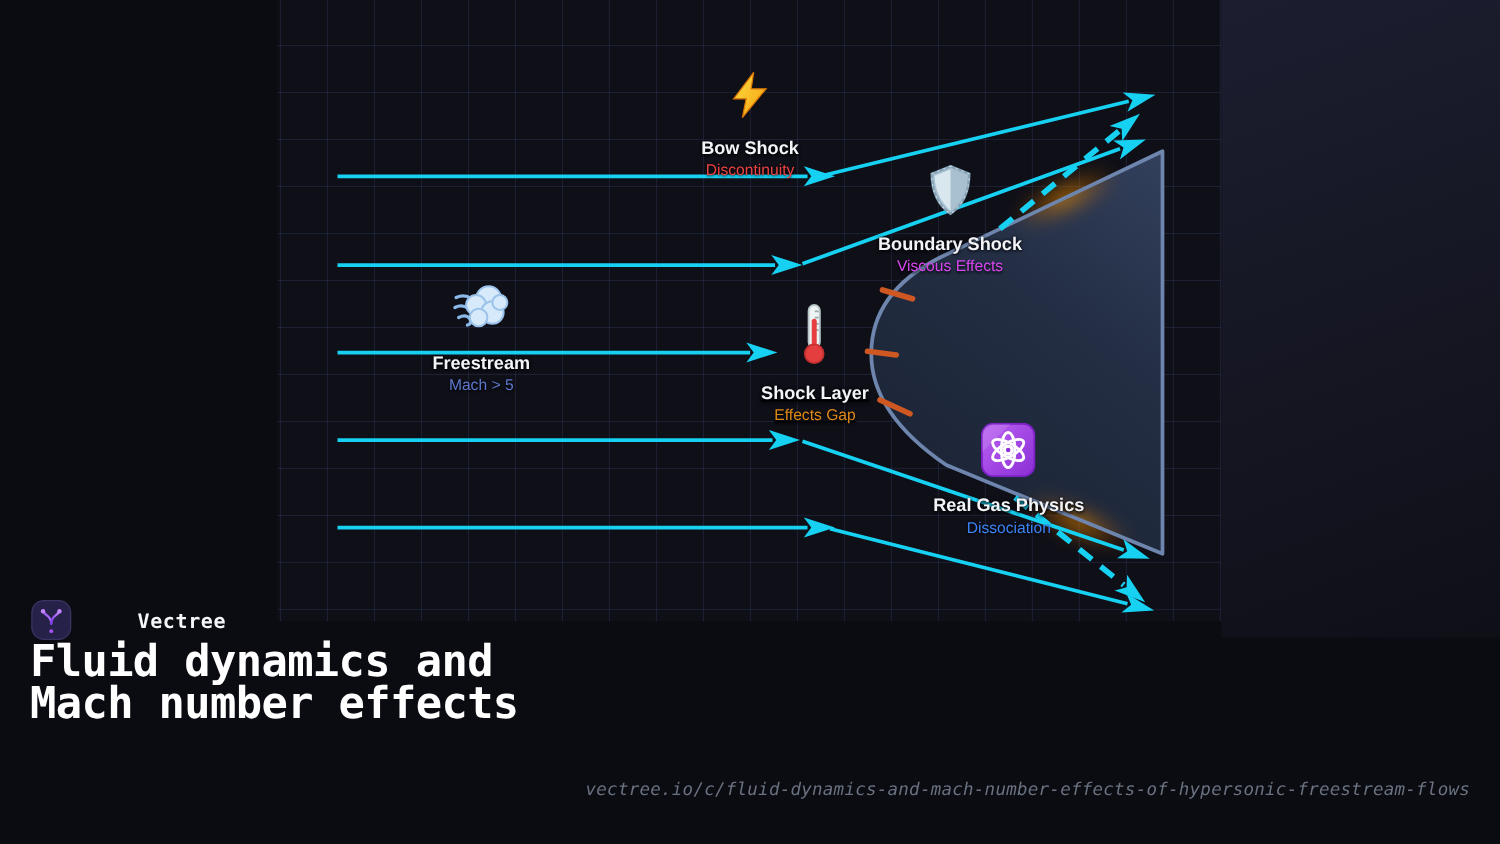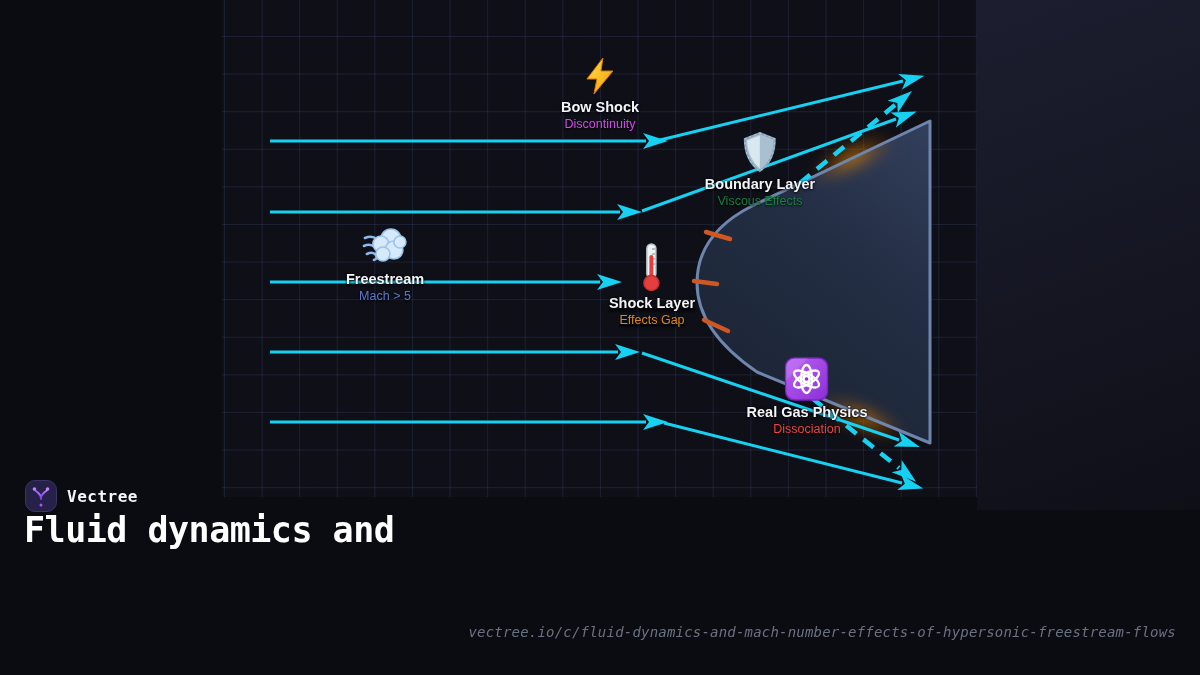--- a/index.html
+++ b/index.html
@@ -30,7 +30,7 @@
     text-align:center;white-space:nowrap;
   }
   .node .nlabel{
-    margin-top:3px;font-size:14.5px;font-weight:bold;color:#f2f4f8;
+    margin-top:15px;font-size:14.5px;font-weight:bold;color:#f2f4f8;
     text-shadow:0 1px 3px rgba(0,0,0,.9), 0 0 2px rgba(0,0,0,.8);
     line-height:16px;
   }

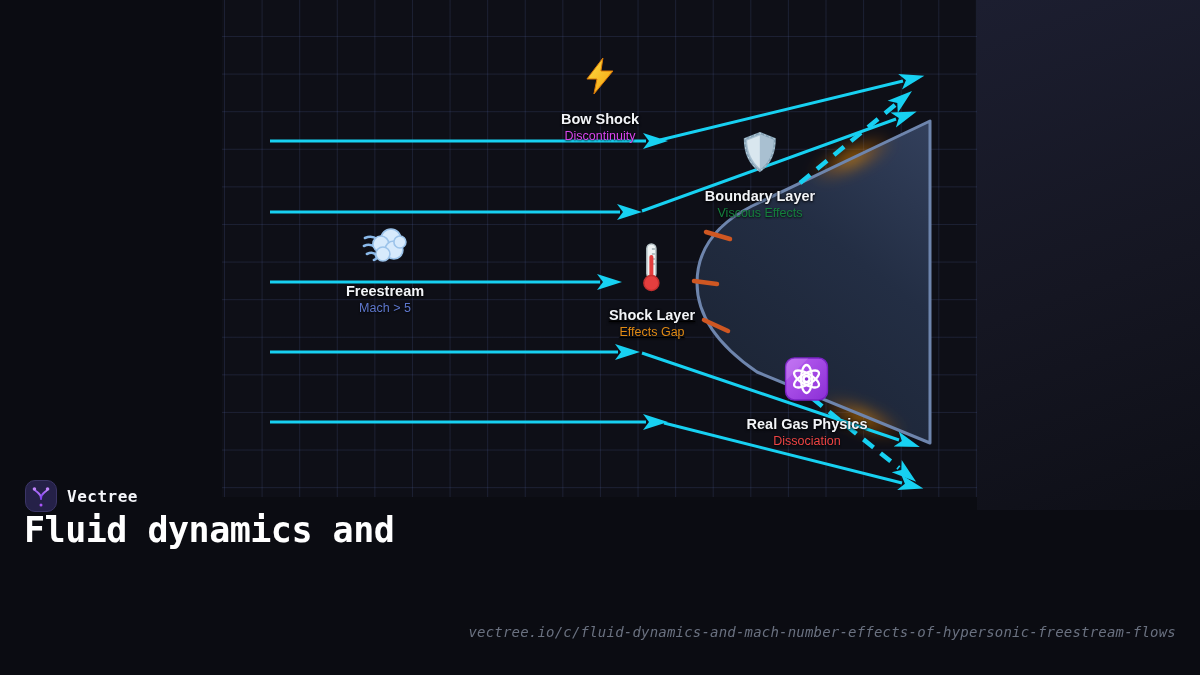--- a/index.html
+++ b/index.html
@@ -132,7 +132,7 @@
     <polygon points="23,2 7,23 17,23 14,38 33,15 21,15" fill="url(#boltG)" stroke="#d97706" stroke-width="1"></polygon>
   </svg>
   <div class="nlabel">Bow Shock</div>
-  <div class="nsub" style="color: #d946ef;">Discontinuity</div>
+  <div class="nsub" style="color: #ef4444;">Discontinuity</div>
 </div>
 
 <div class="node" style="left:760px;top:131px;">

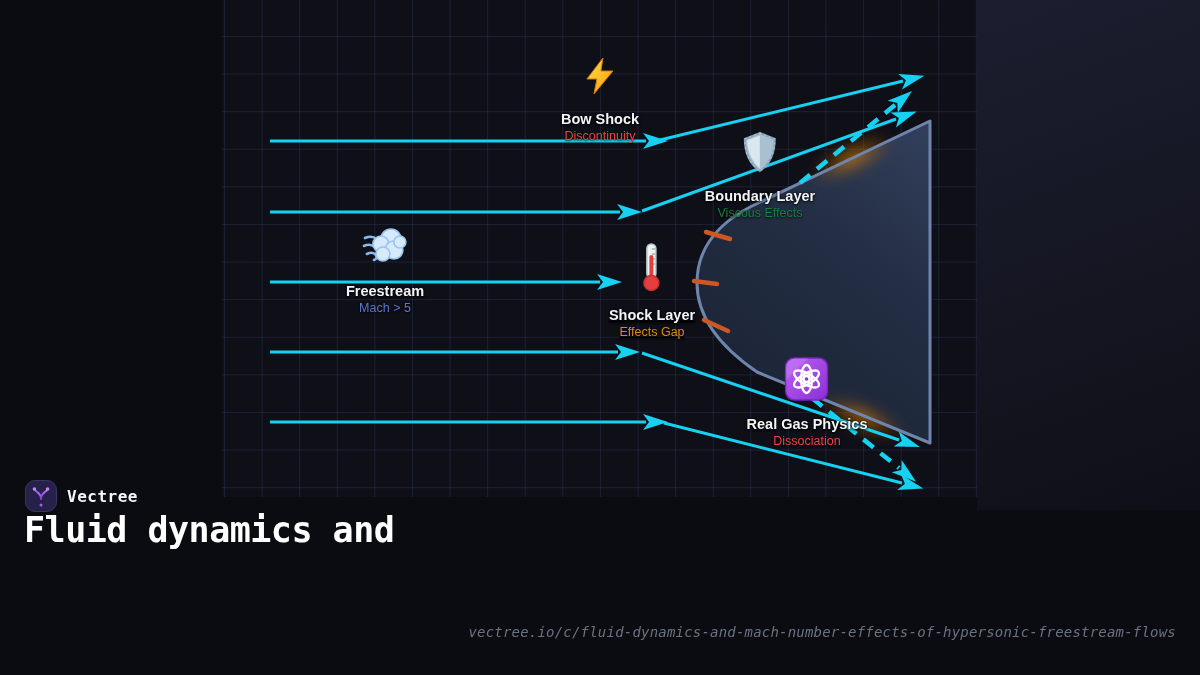--- a/index.html
+++ b/index.html
@@ -141,7 +141,7 @@
     <path d="M20,4.5 L20,37.5 C12.5,31 7.5,21.5 7.3,9.6 Z" fill="#d9e7ef"></path>
     <path d="M20,2 L35,8 C35,22 30,33 20,40 C10,33 5,22 5,8 Z" fill="none" stroke="#c2d6e2" stroke-width="1" stroke-dasharray="1 4" stroke-linecap="round"></path>
   </svg>
-  <div class="nlabel">Boundary Layer</div>
+  <div class="nlabel">Boundary Shock</div>
   <div class="nsub" style="color: #15803d;">Viscous Effects</div>
 </div>
 

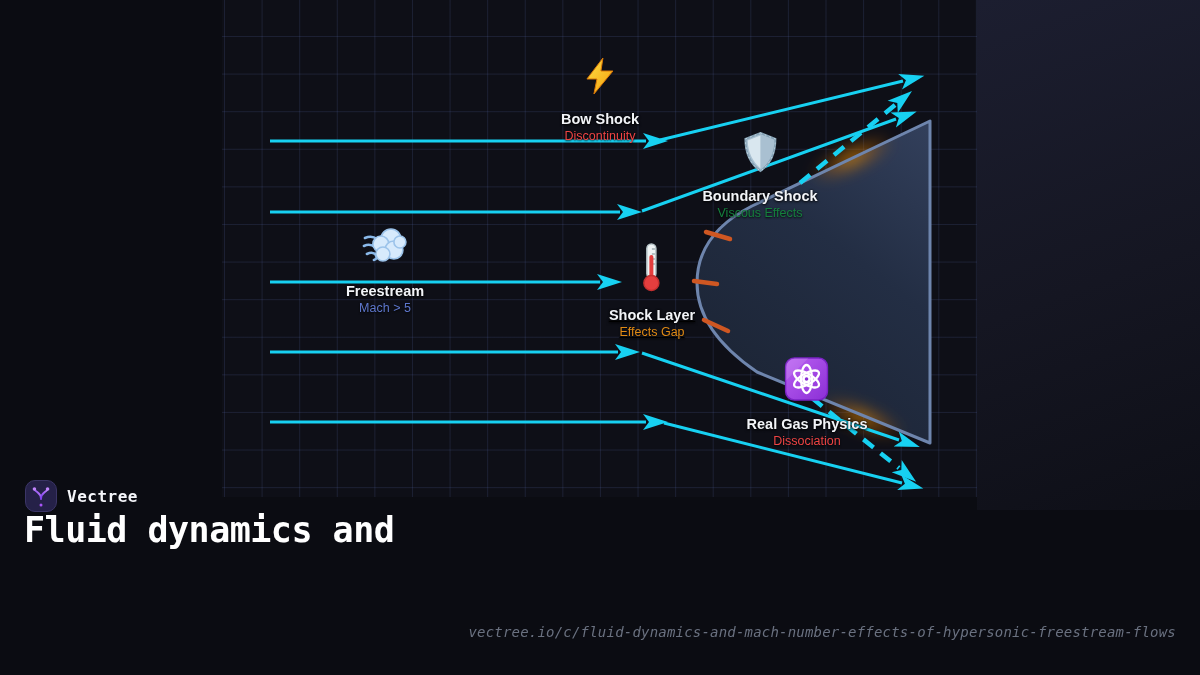--- a/index.html
+++ b/index.html
@@ -142,7 +142,7 @@
     <path d="M20,2 L35,8 C35,22 30,33 20,40 C10,33 5,22 5,8 Z" fill="none" stroke="#c2d6e2" stroke-width="1" stroke-dasharray="1 4" stroke-linecap="round"></path>
   </svg>
   <div class="nlabel">Boundary Shock</div>
-  <div class="nsub" style="color: #15803d;">Viscous Effects</div>
+  <div class="nsub" style="color: #d946ef;">Viscous Effects</div>
 </div>
 
 <div class="node" style="left:385px;top:226px;">

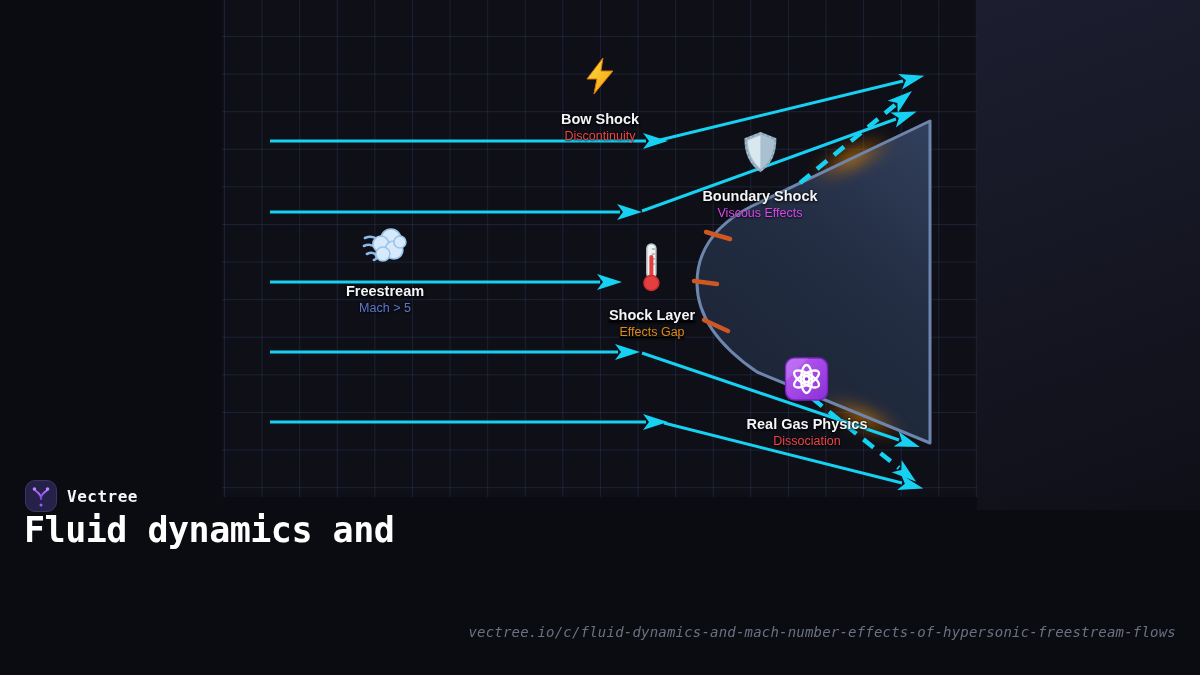--- a/index.html
+++ b/index.html
@@ -180,7 +180,7 @@
   <div class="nsub" style="color: rgb(224, 138, 21);">Effects Gap</div>
 </div>
 
-<div class="node" style="left:807px;top:357px;">
+<div class="node" style="left:807px;top:338px;">
   <svg width="44" height="44" viewBox="0 0 44 44">
     <defs>
         <linearGradient id="atomG" x1="0" y1="0" x2="1" y2="1">

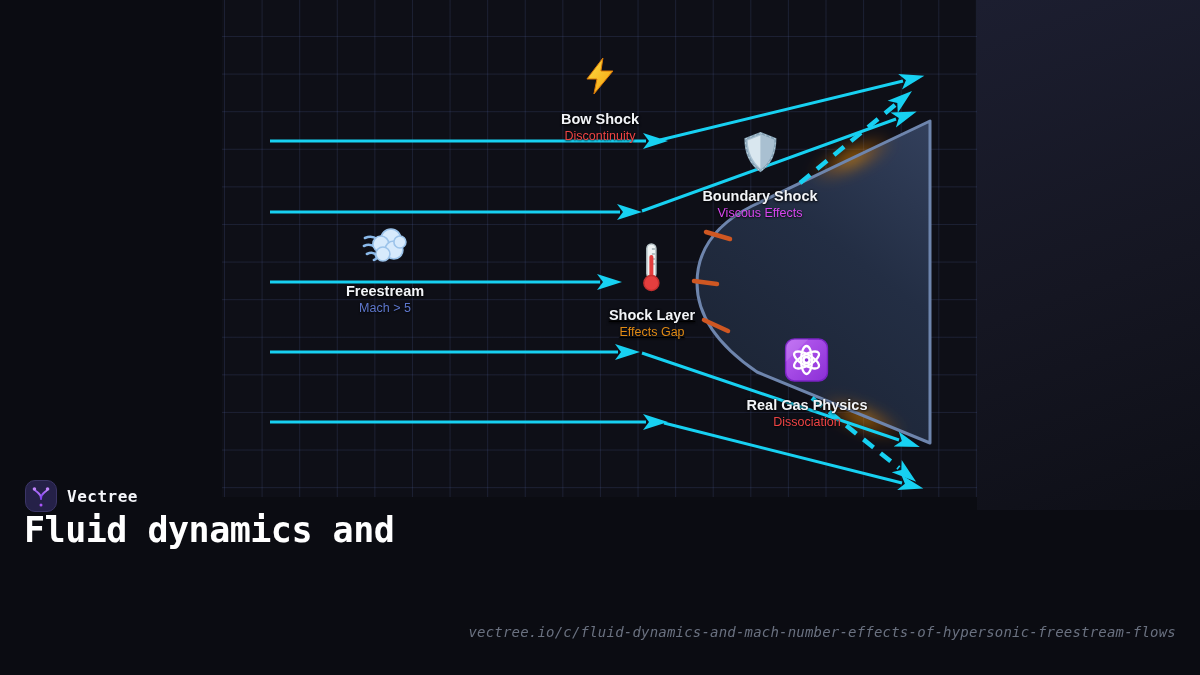--- a/index.html
+++ b/index.html
@@ -199,7 +199,7 @@
     <circle cx="22" cy="22" r="1.8" fill="#8b2fd6"></circle>
   </svg>
   <div class="nlabel">Real Gas Physics</div>
-  <div class="nsub" style="color: #ef4444;">Dissociation</div>
+  <div class="nsub" style="color: #3b82f6;">Dissociation</div>
 </div>
 
 <div class="brand-row">

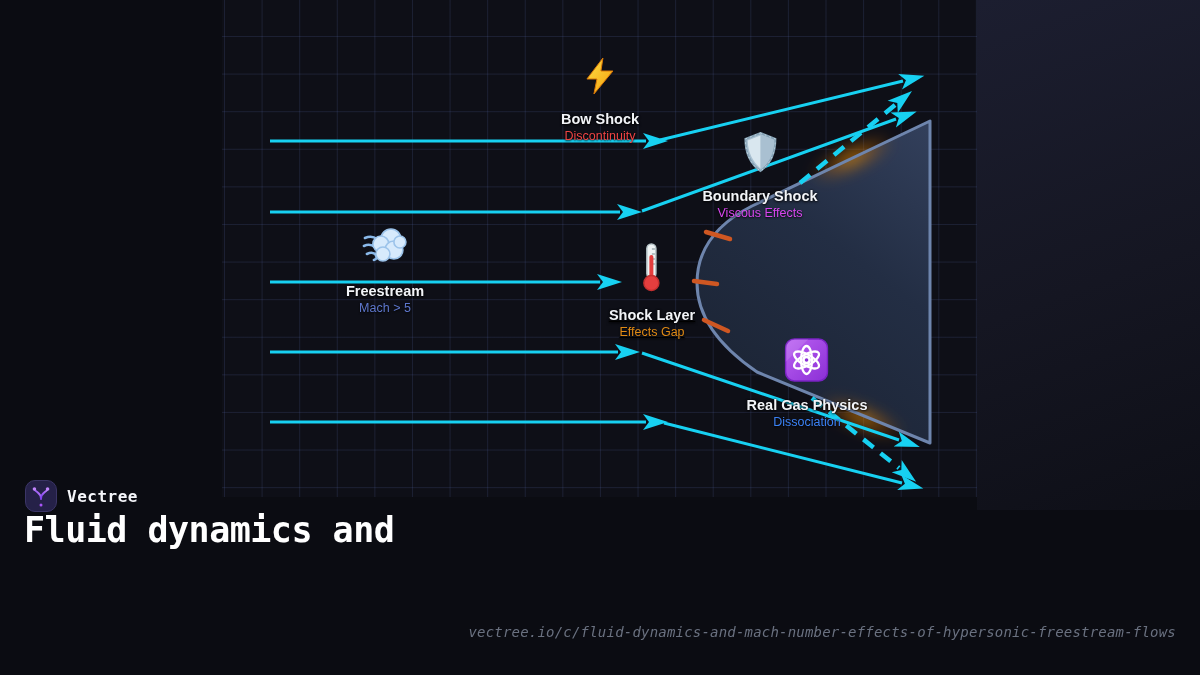--- a/index.html
+++ b/index.html
@@ -42,7 +42,7 @@
   .brand-row{position:absolute;left:25px;top:480px;display:flex;align-items:center;gap:10px;}
   .brand-name{
     font-family:"DejaVu Sans Mono",monospace;font-weight:bold;
-    font-size:16px;color:#f5f6fa;letter-spacing:.5px;
+    font-size:16px;color:#f5f6fa;letter-spacing:.5px;margin-left:43px;
   }
   .logo-badge{
     width:32px;height:32px;border-radius:10px;

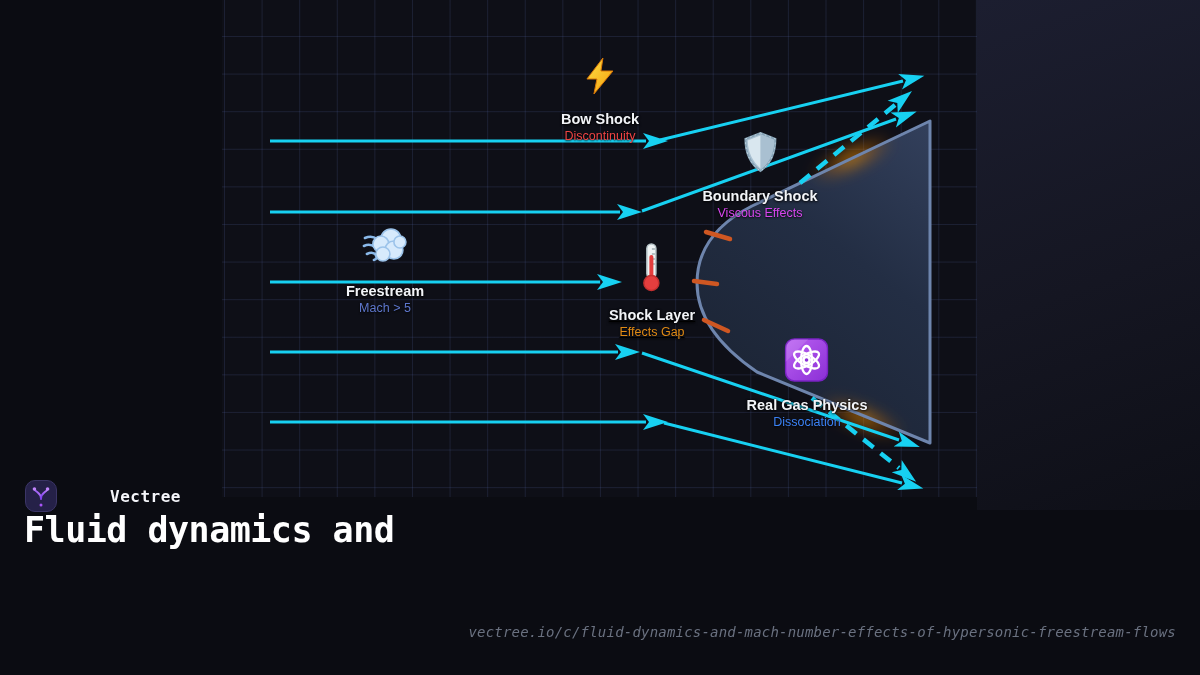--- a/index.html
+++ b/index.html
@@ -226,6 +226,7 @@
 
 <div class="headline">
   <span>Fluid dynamics and</span>
+  <span>Mach number effects</span>
 </div>
 
 <div class="footer-url">vectree.io/c/fluid-dynamics-and-mach-number-effects-of-hypersonic-freestream-flows</div>

